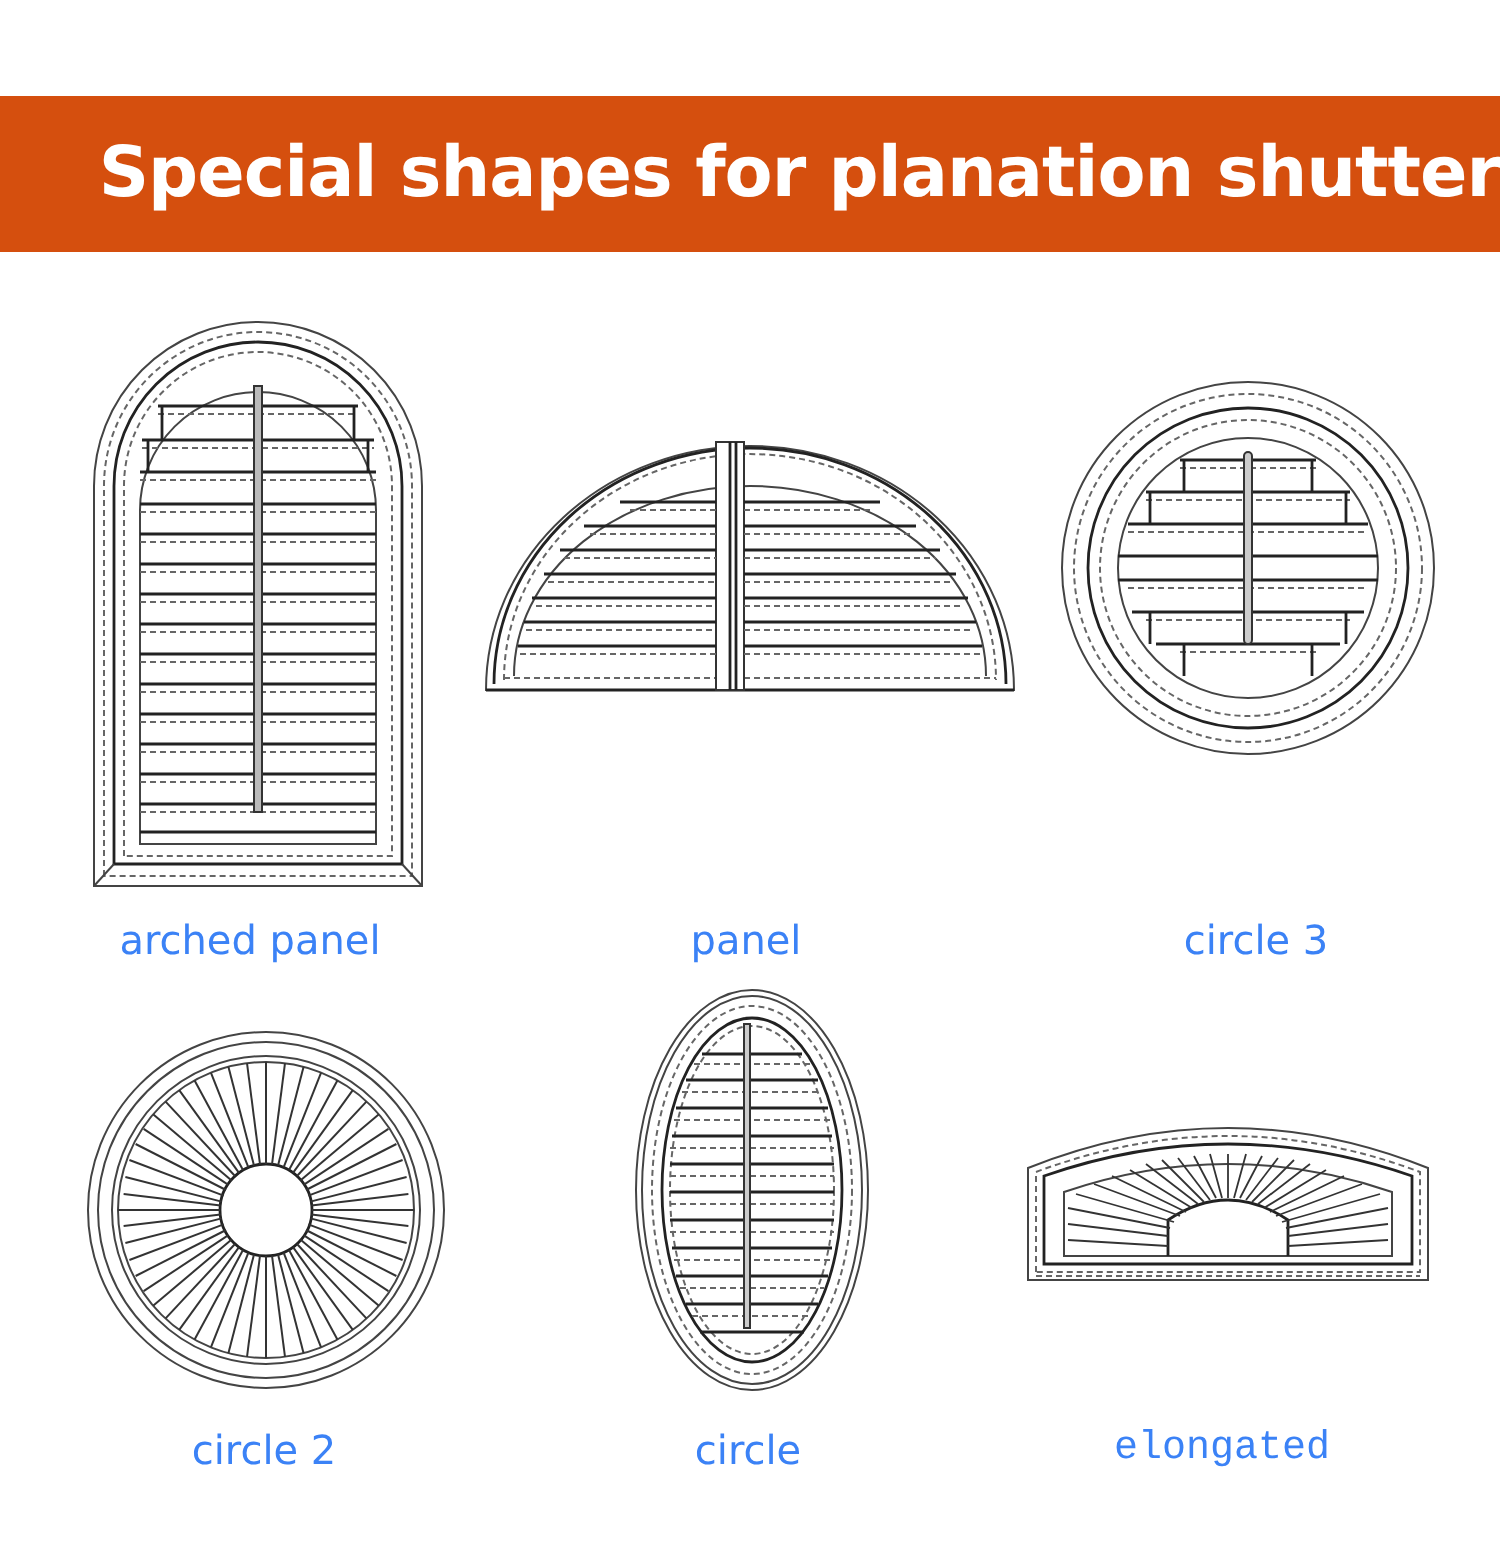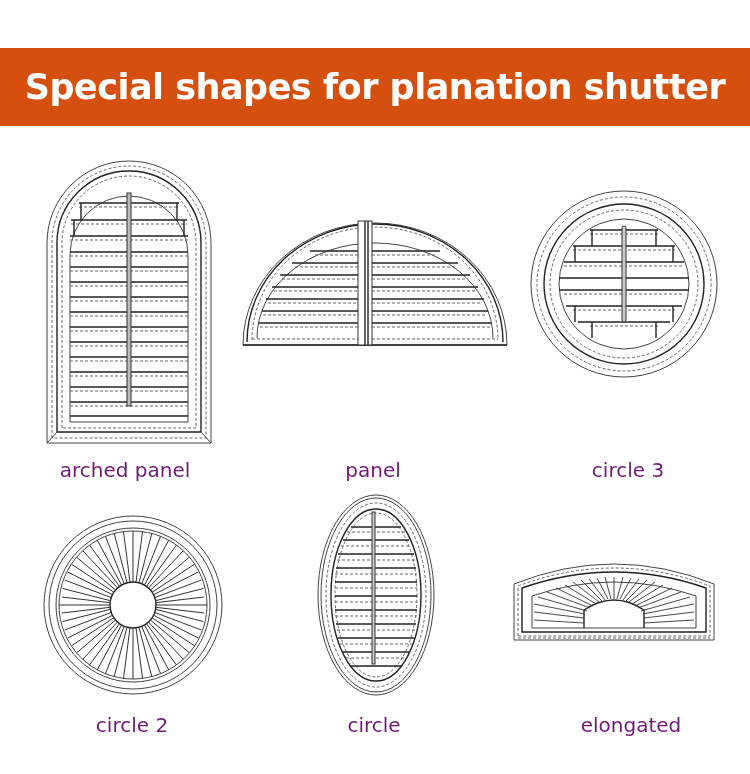--- a/index.html
+++ b/index.html
@@ -4,7 +4,7 @@
 <style>
   html, body { margin:0; padding:0; background:#ffffff; }
   body { width:750px; height:774px; position:relative; overflow:hidden; font-family:"DejaVu Sans", sans-serif; }
-  .banner { position:absolute; left:0; top:48px; width:750px; height:78px; background:#d54f0e; display:flex; align-items:center; justify-content:center; }
+  .banner { position:absolute; left:0; top:48px; width:750px; height:78px; background:#d54f0e; display:flex; align-items:center; justify-content:flex-end; }
   .banner-title { color:#ffffff; font-family:"DejaVu Sans", sans-serif; font-weight:bold; font-size:35px; letter-spacing:-0.5px; }
   .shape { position:absolute; }
   .label { position:absolute; font-family:"DejaVu Sans", sans-serif; font-size:20px; color:#701a75; text-align:center; width:200px; }

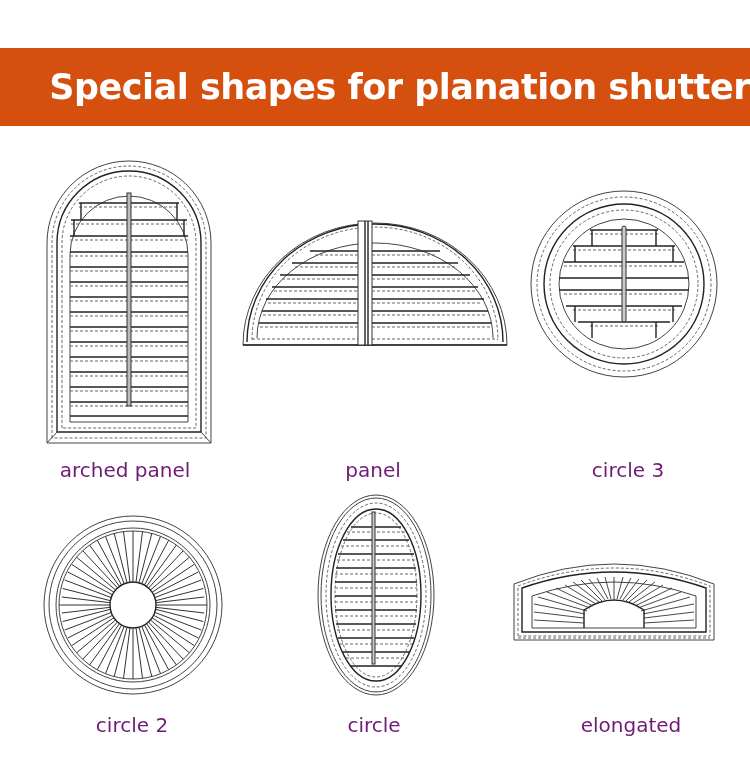--- a/index.html
+++ b/index.html
@@ -7,7 +7,7 @@
   .banner { position:absolute; left:0; top:48px; width:750px; height:78px; background:#d54f0e; display:flex; align-items:center; justify-content:flex-end; }
   .banner-title { color:#ffffff; font-family:"DejaVu Sans", sans-serif; font-weight:bold; font-size:35px; letter-spacing:-0.5px; }
   .shape { position:absolute; }
-  .label { position:absolute; font-family:"DejaVu Sans", sans-serif; font-size:20px; color:#701a75; text-align:center; width:200px; }
+  .label { position:absolute; font-family:"DejaVu Sans", sans-serif; font-size:20px; color:#3b82f6; text-align:center; width:200px; }
   svg { display:block; }
   svg .o { fill:none; stroke:#444; stroke-width:1; }
   svg .d { fill:none; stroke:#666; stroke-width:1; stroke-dasharray:3 2; }

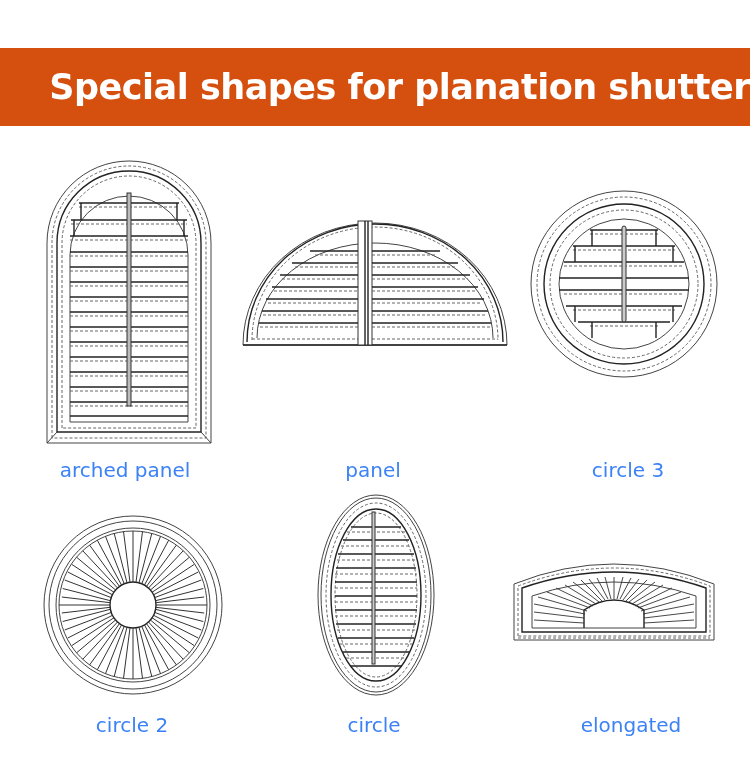--- a/index.html
+++ b/index.html
@@ -286,6 +286,6 @@
   </g>
 </svg>
 </div>
-<div class="label" style="left:531px;top:713px;">elongated</div>
+<div class="label" style="left:511px;top:713px;font-family:Liberation Mono, monospace;">elongated</div>
 
 </body></html>

